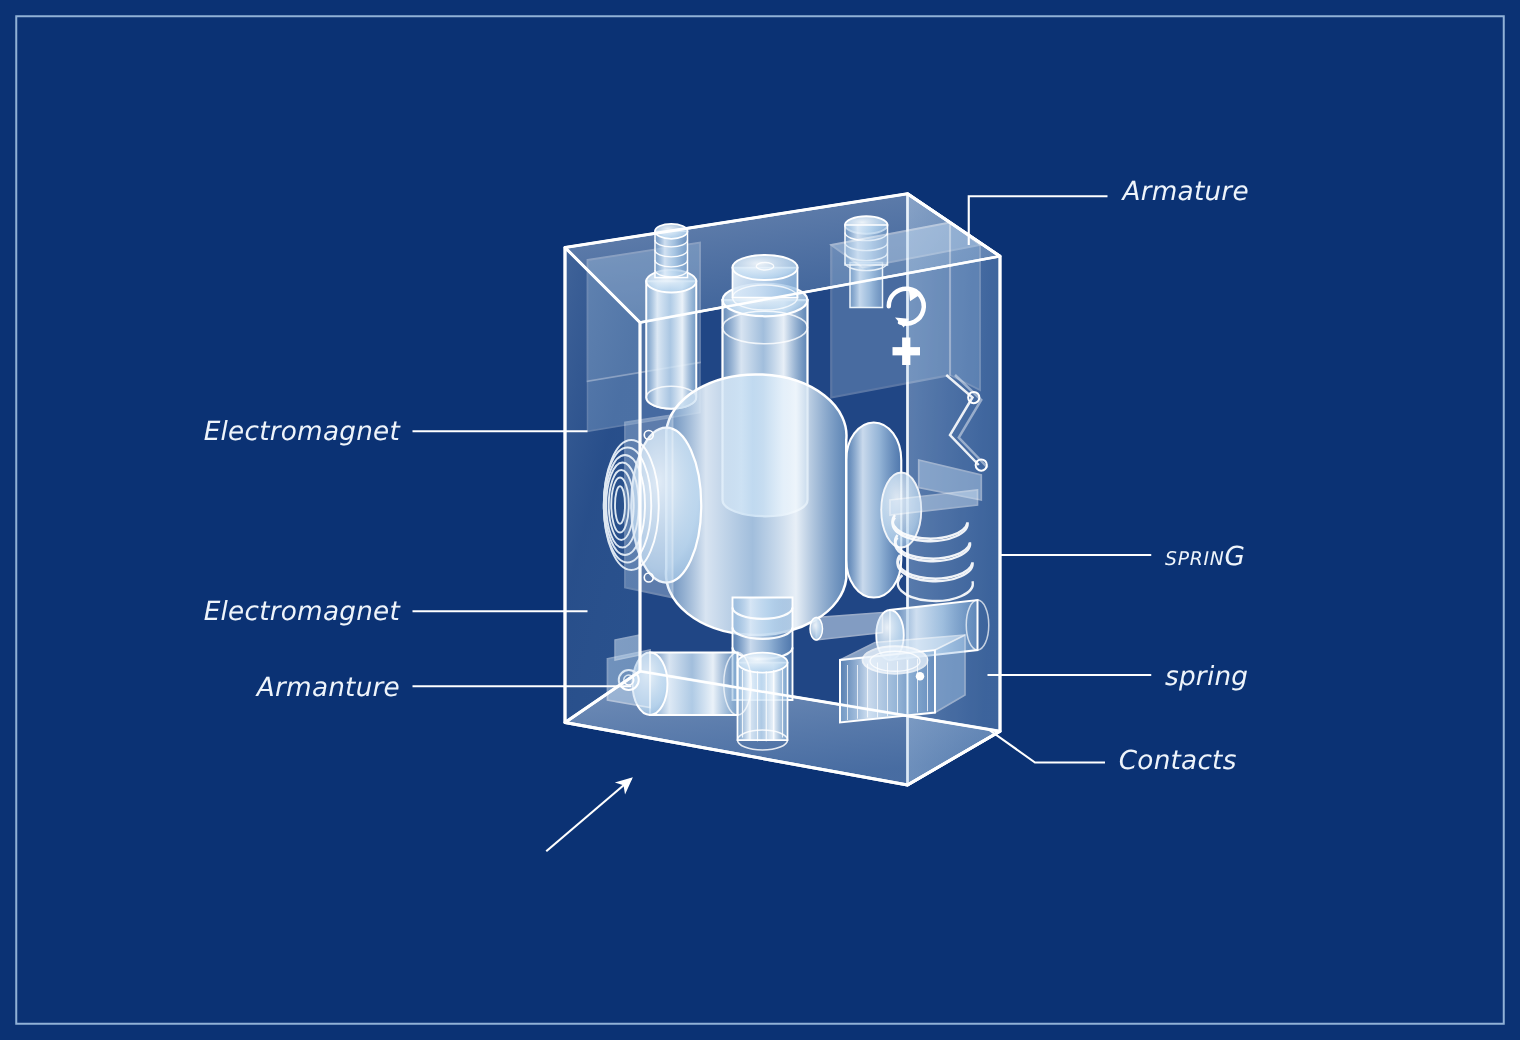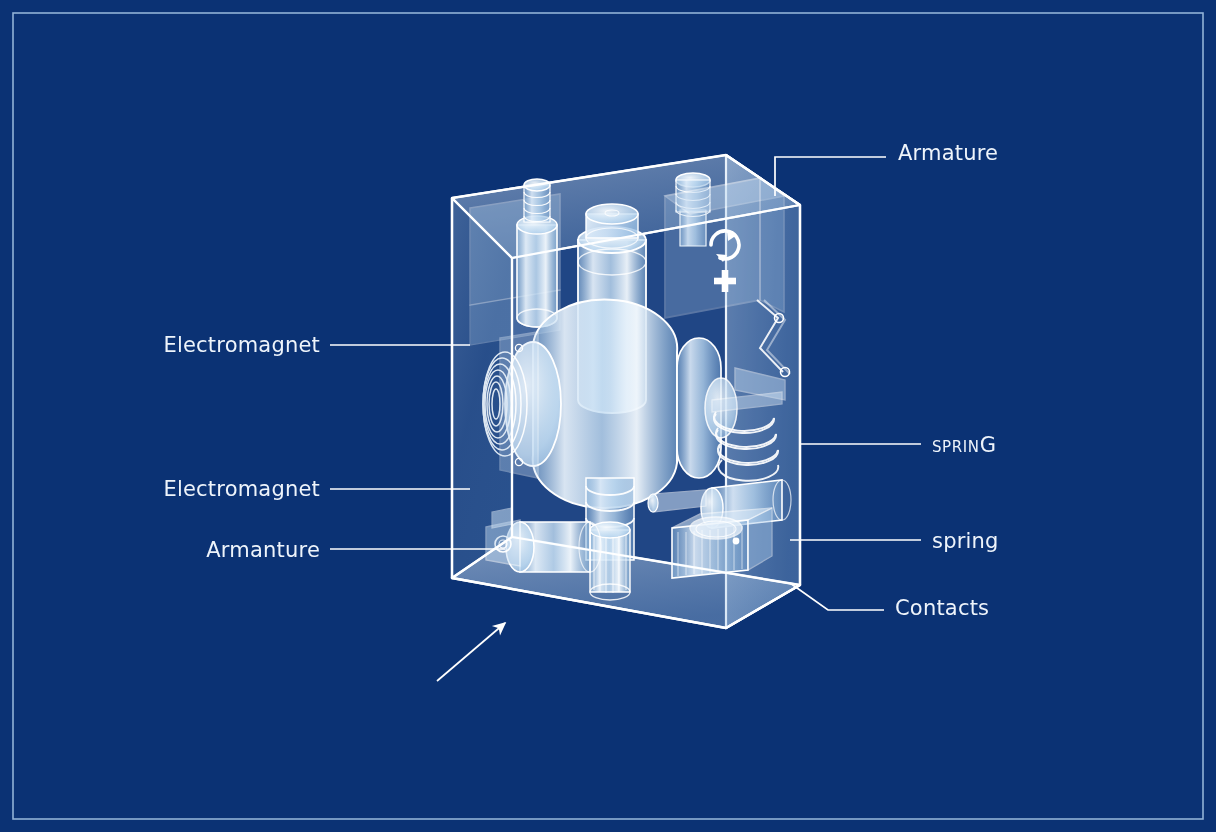--- a/index.html
+++ b/index.html
@@ -21,6 +21,7 @@
     width: 1216px;
     height: 832px;
     background: #0b3274;
+    font-style: italic;
   }
   #stage svg {
     position: absolute;

